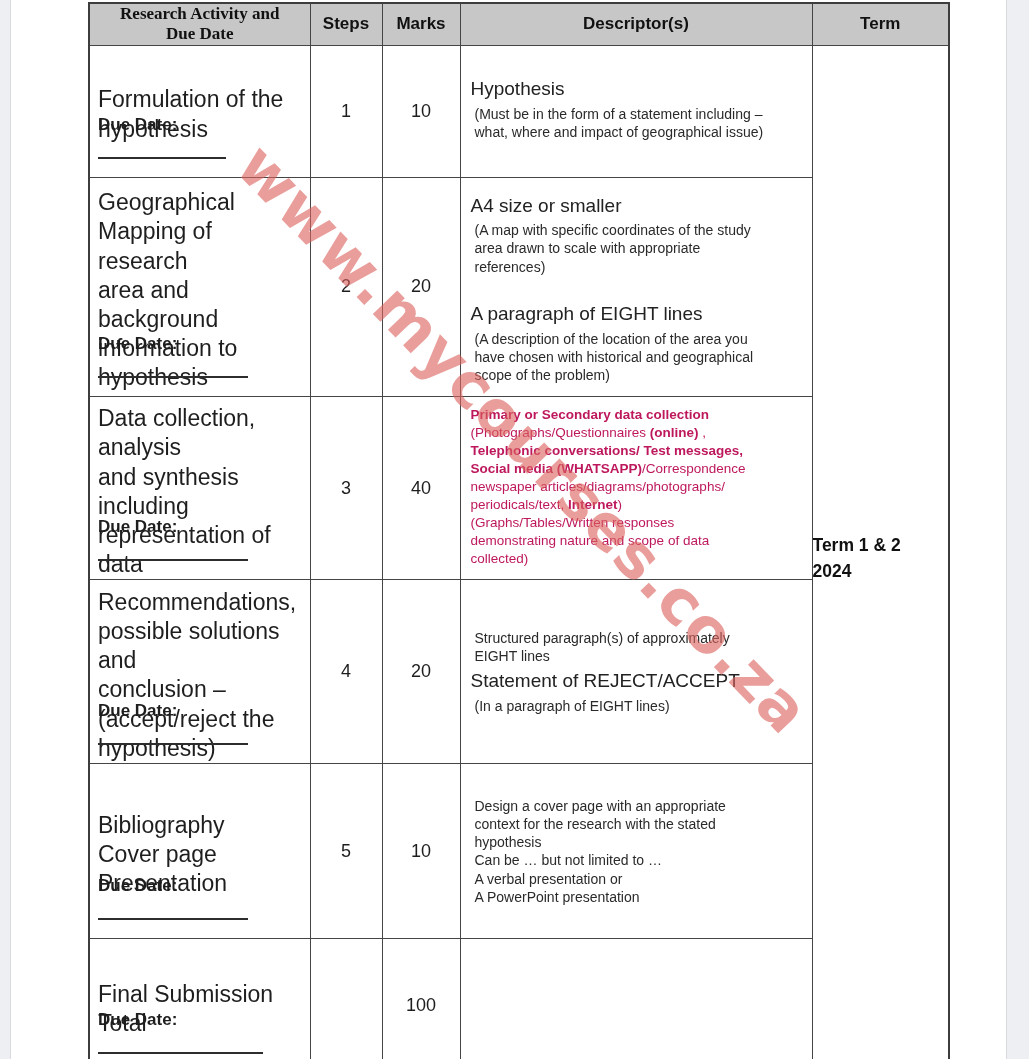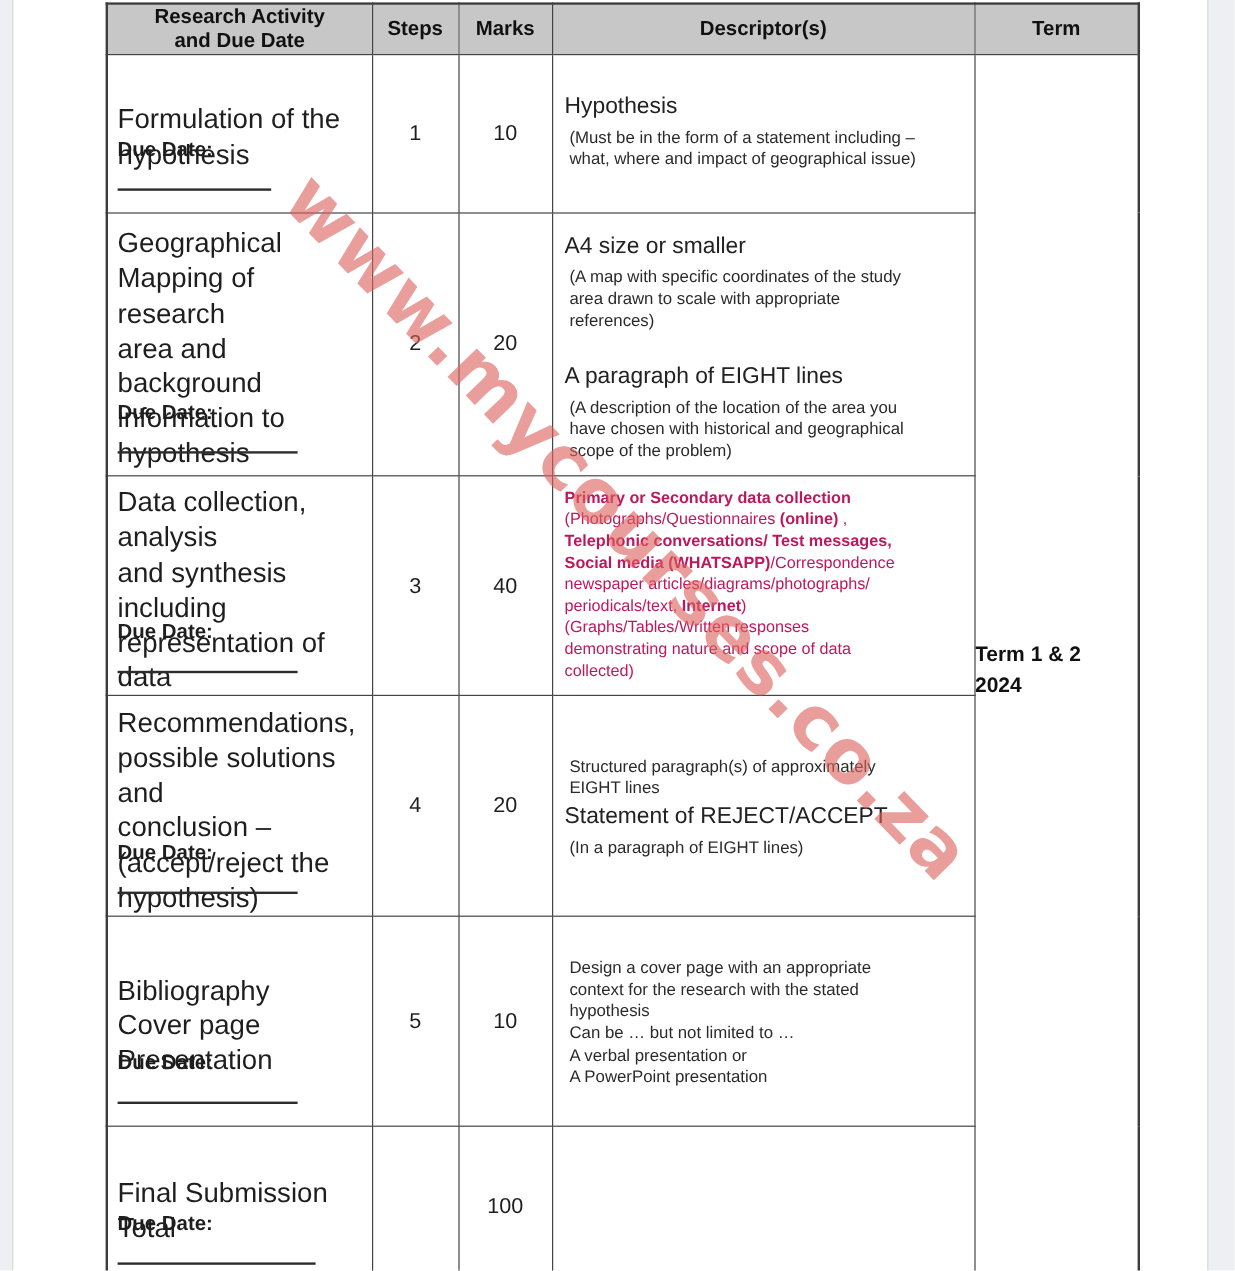--- a/index.html
+++ b/index.html
@@ -16,7 +16,7 @@
             overflow:hidden;}
   thead th{background:#c7c7c7;font-weight:bold;font-size:17px;color:#111;
            border-bottom:2px solid #3d3d3d;text-align:center;vertical-align:middle;}
-  .hdr-activity-label{display:inline-block;max-width:170px;line-height:1.18;}
+  .hdr-activity-label{display:inline-block;max-width:170px;line-height:1.18;font-family:Liberation Serif, serif;}
 
   td.activity{vertical-align:top;position:relative;text-align:left;}
   .activity-text{display:block;padding:7px 6px 0 8px;font-size:23px;line-height:1.27;

